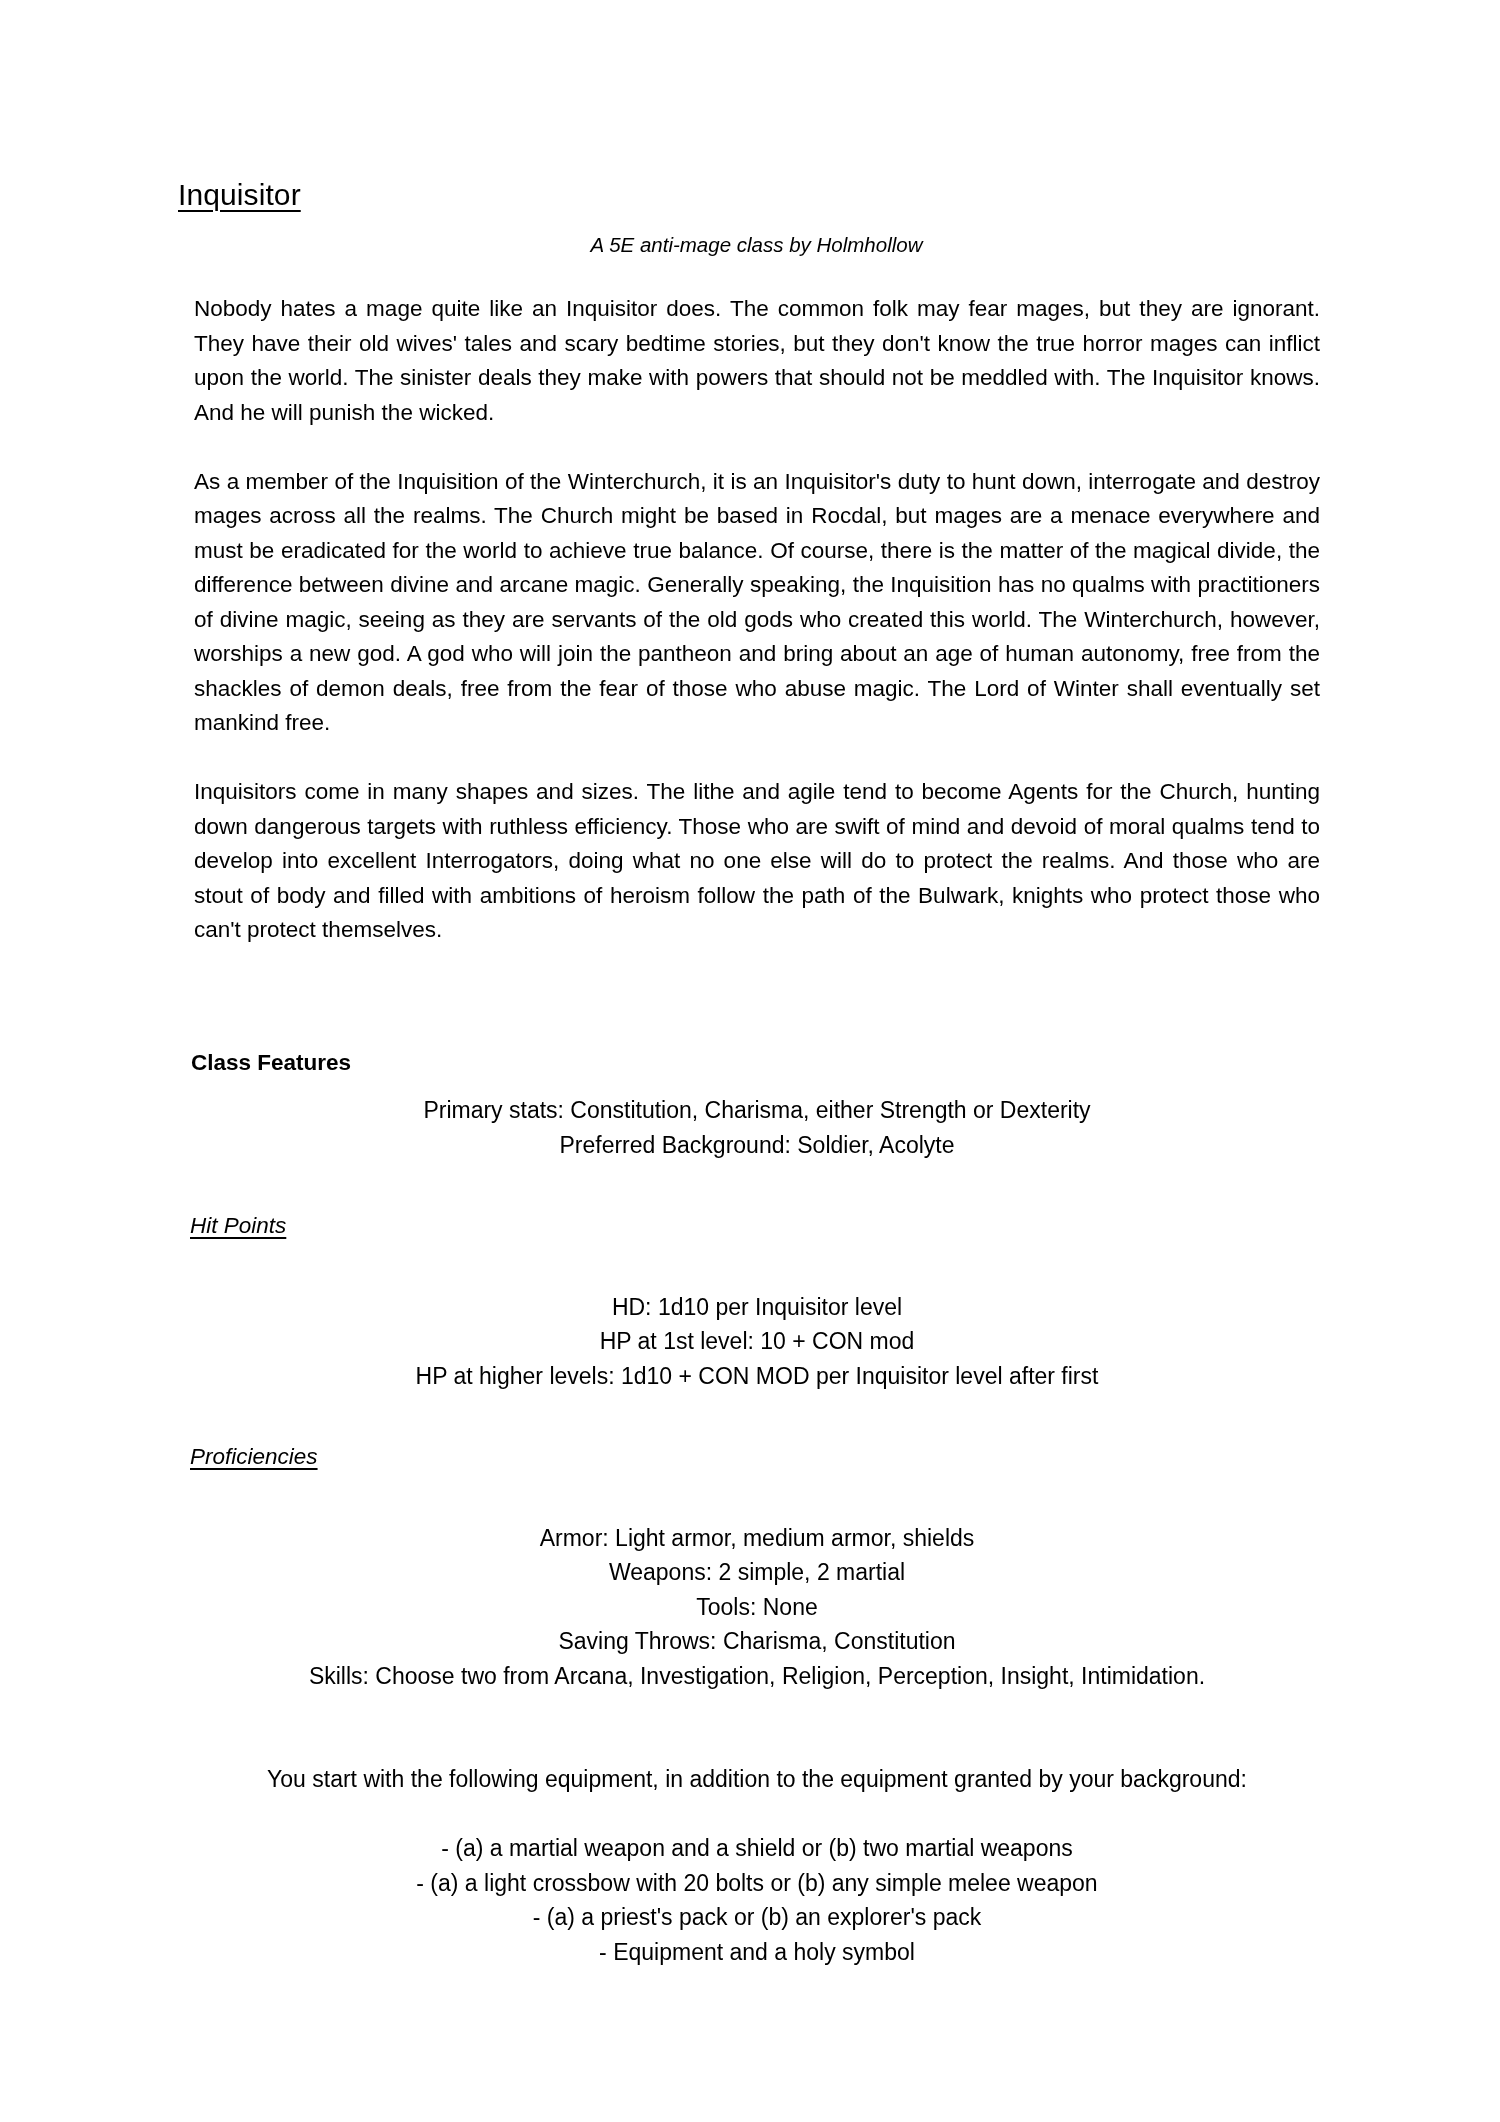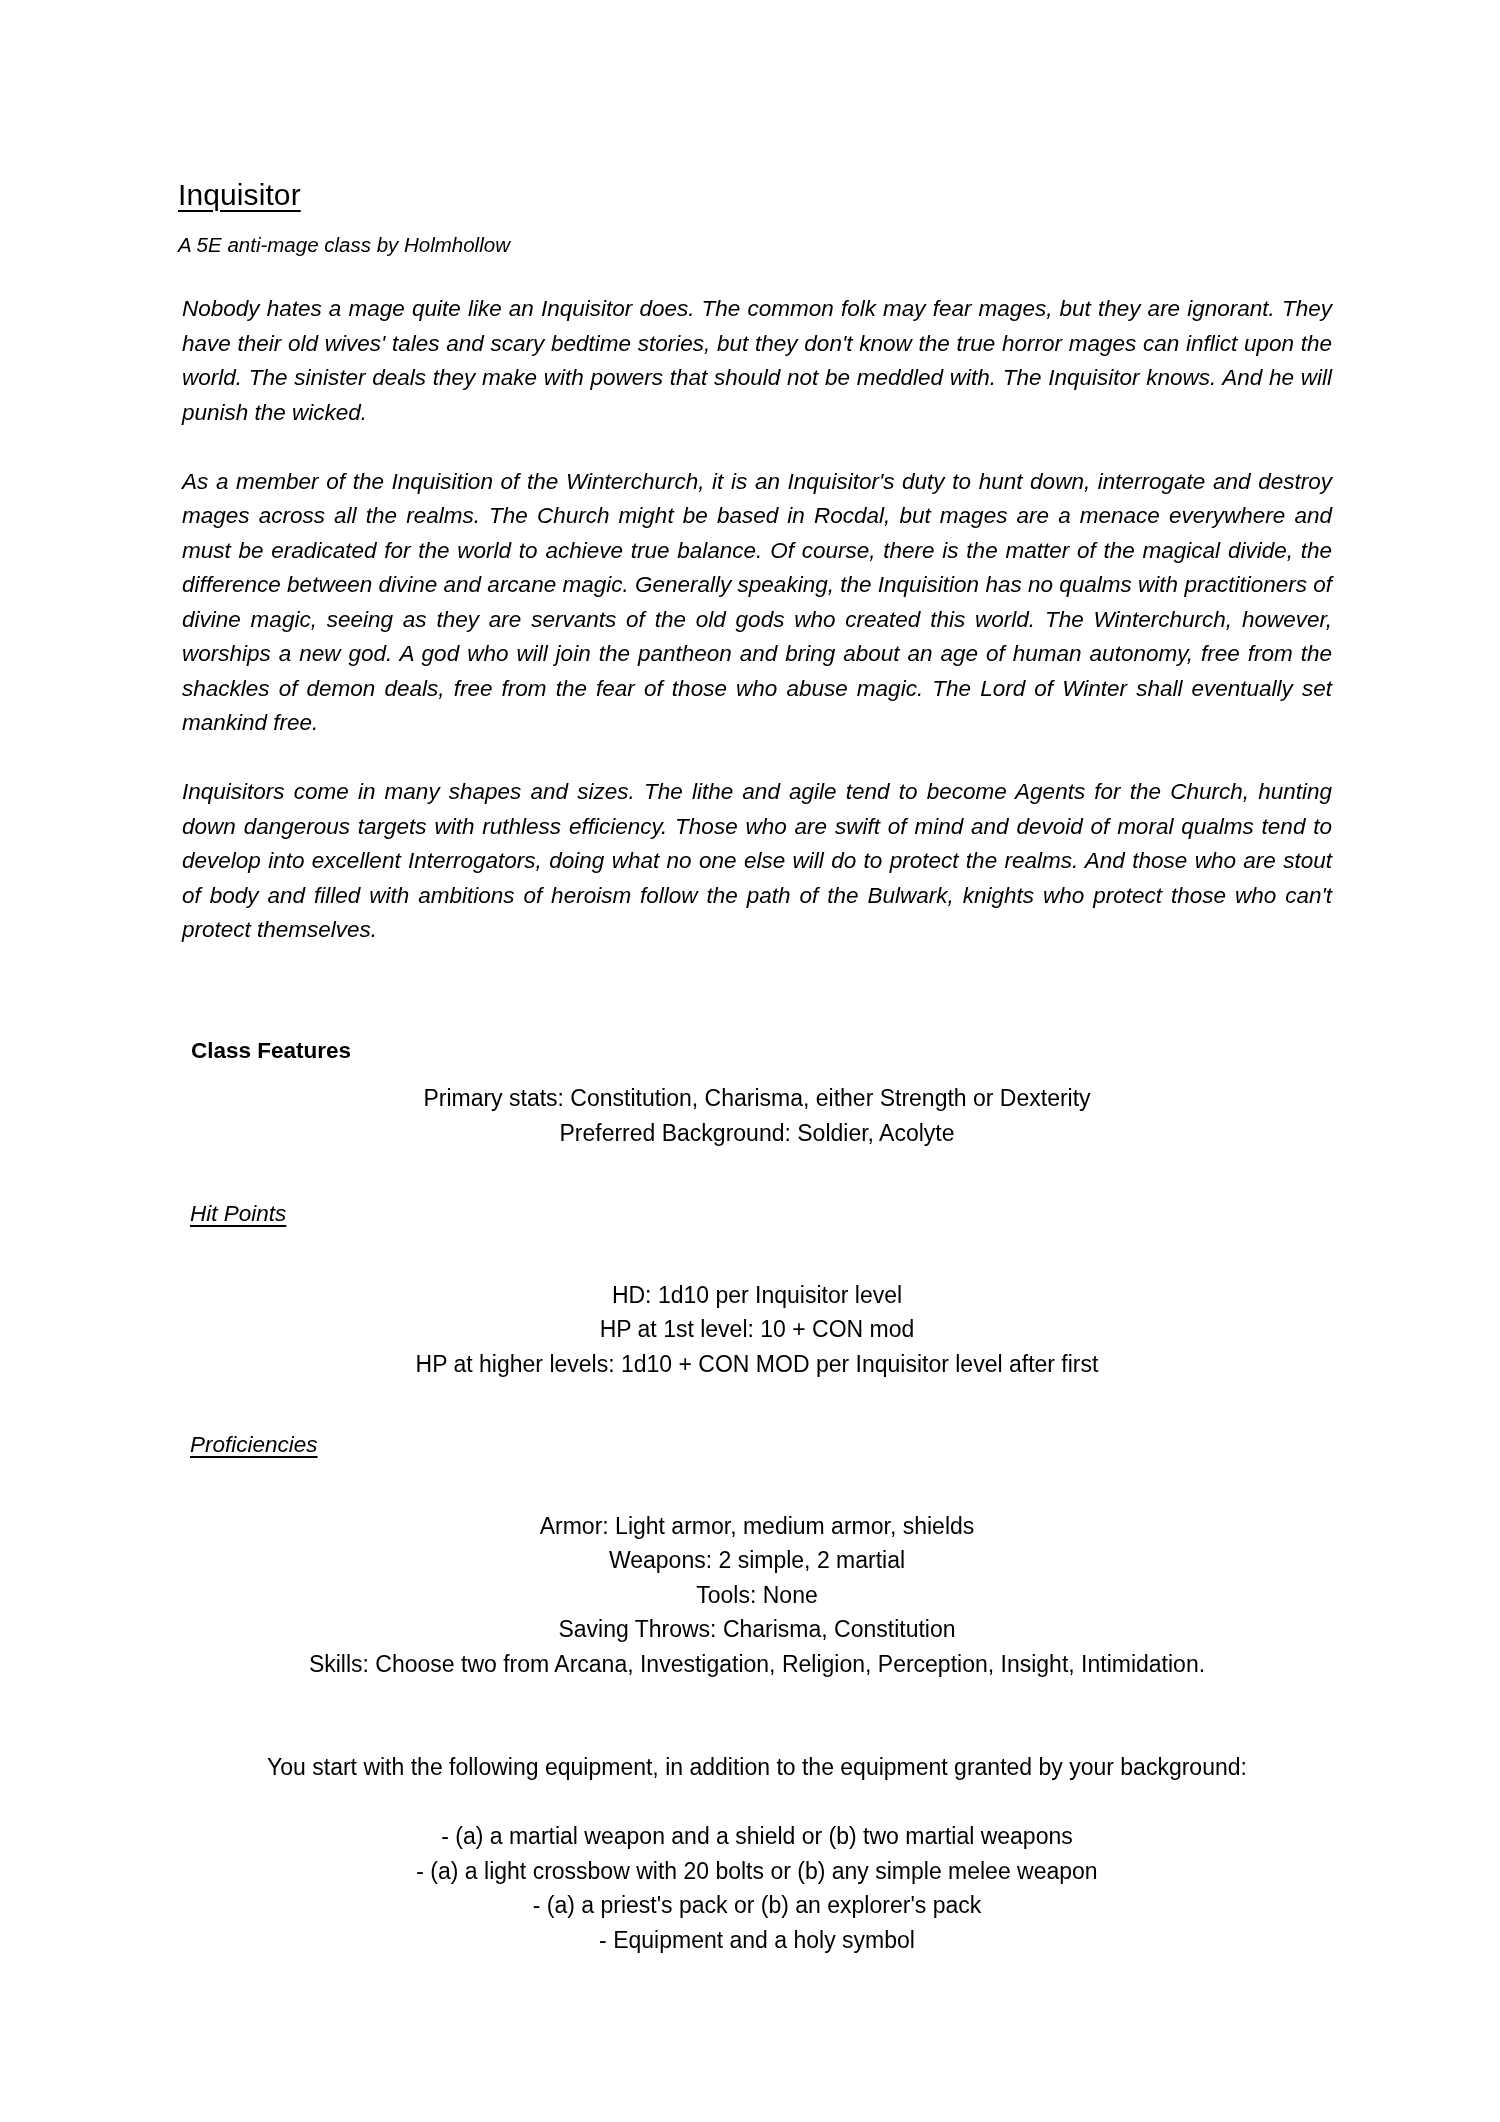--- a/index.html
+++ b/index.html
@@ -41,7 +41,7 @@
 
   
   .byline {
-    text-align: left;
+    text-align: center;
     font-size: 20.5px;
     font-style: italic;
     line-height: 1.2;

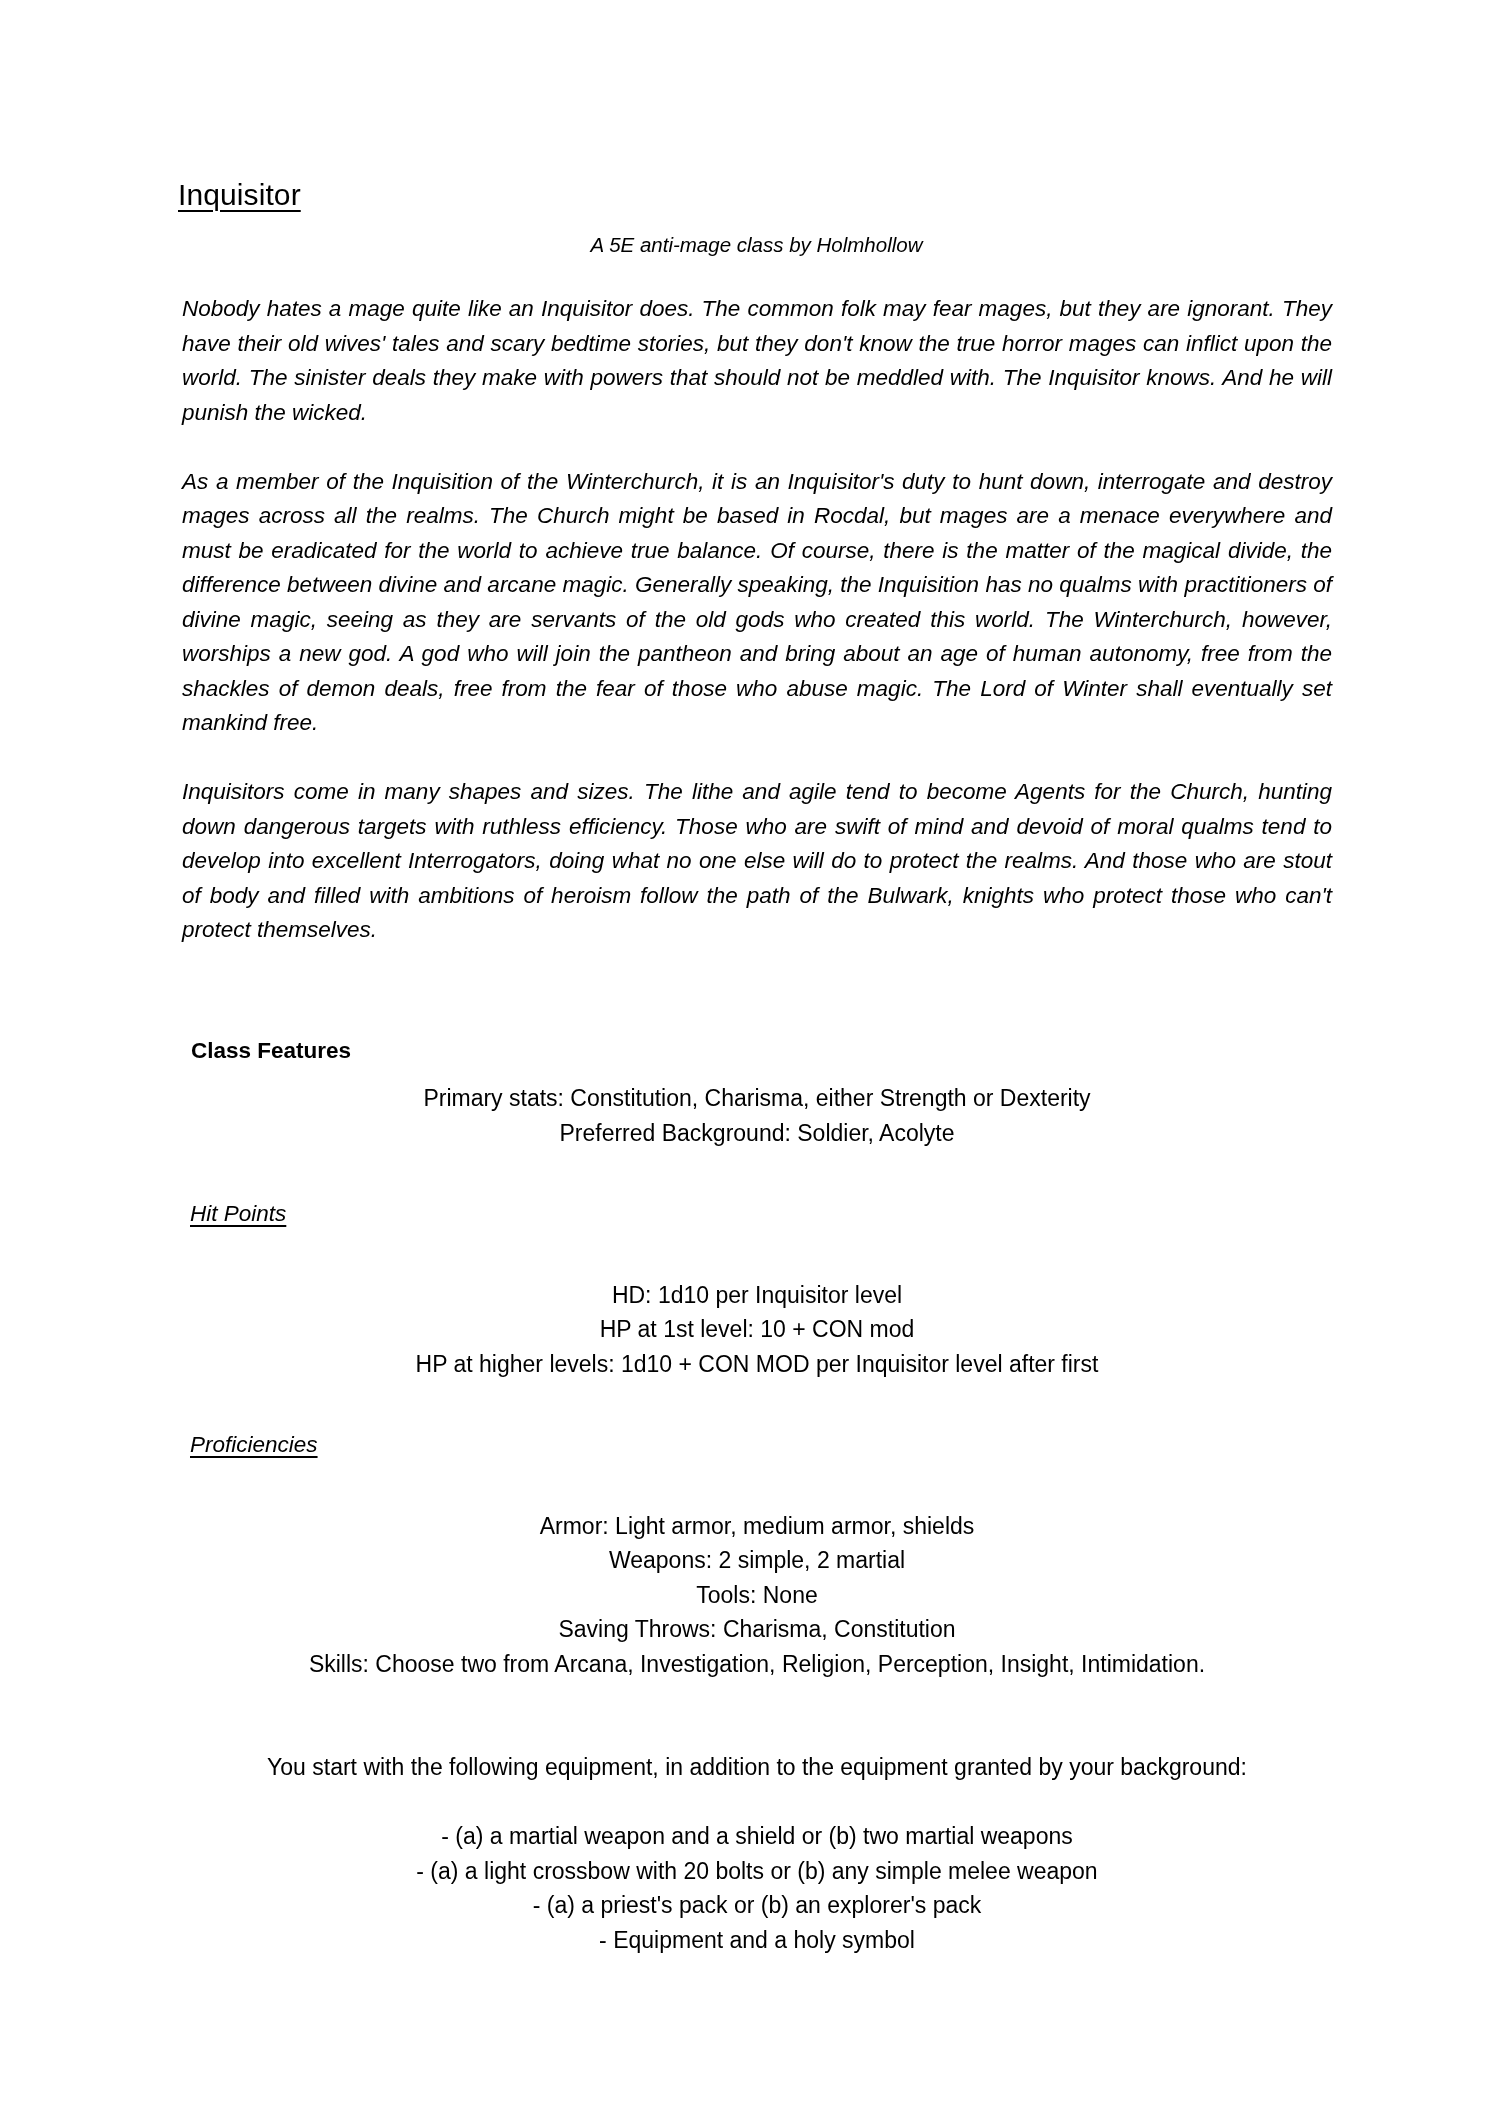--- a/index.html
+++ b/index.html
@@ -55,9 +55,8 @@
     line-height: 34.5px;
     text-align: justify;
     text-justify: inter-word;
-    margin: 4px;
+    margin: 16px;
     padding: 0;
-    font-style: italic;
   }
   .para + .para { margin-top: 34.5px; }
   .para-first { margin-top: 35px; }

